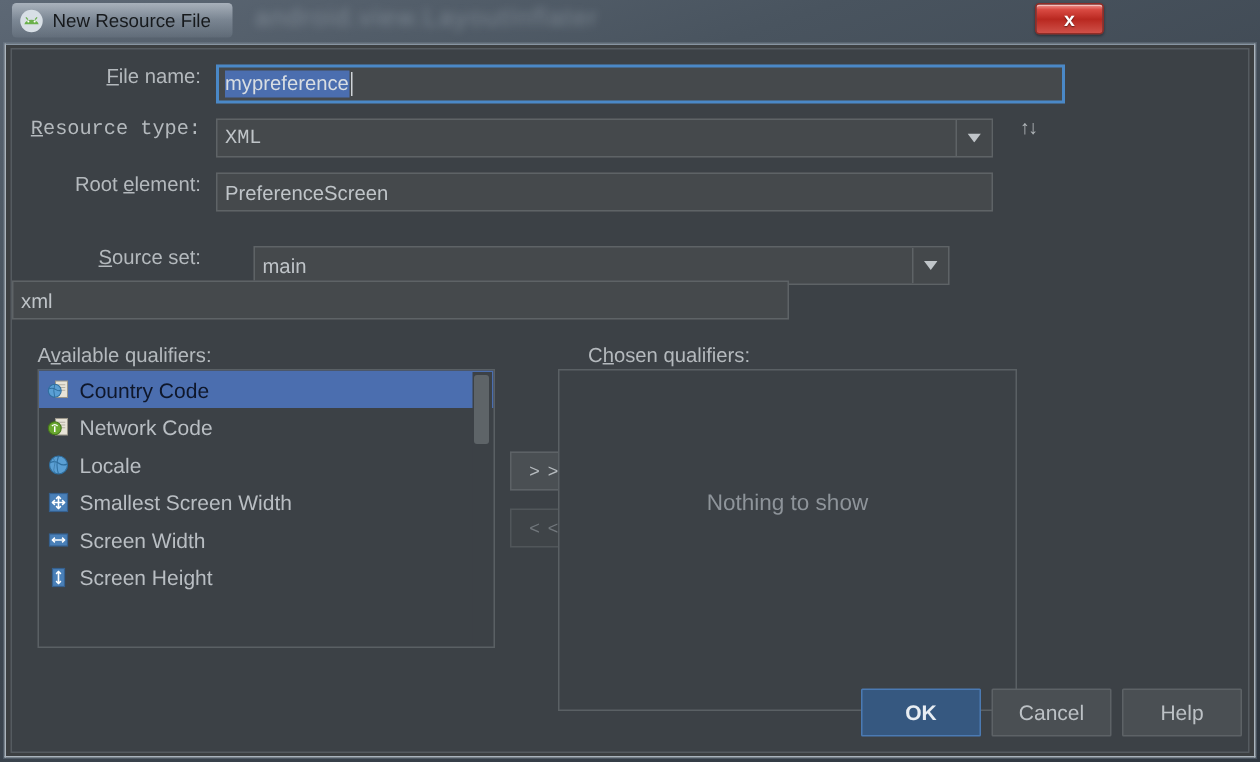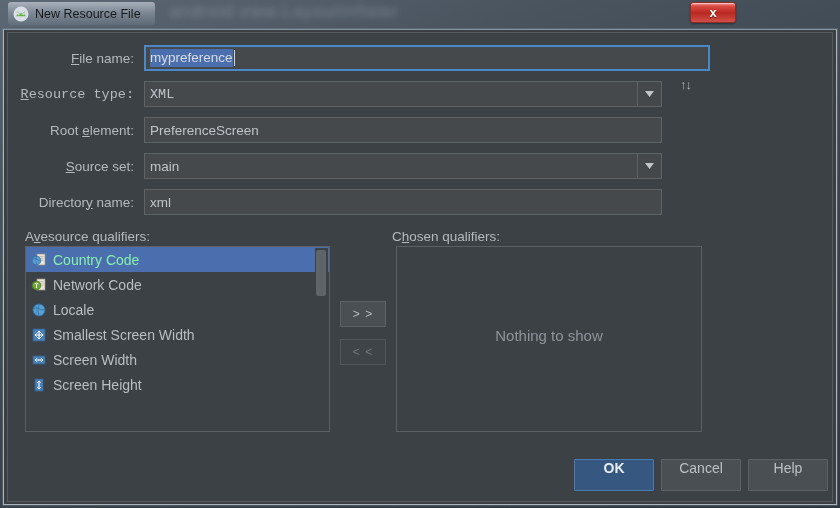--- a/index.html
+++ b/index.html
@@ -105,7 +105,6 @@
     left: 0;
     height: 30px;
     display: flex;
-    align-items: center;
   }
   .form-label {
     width: 136px;

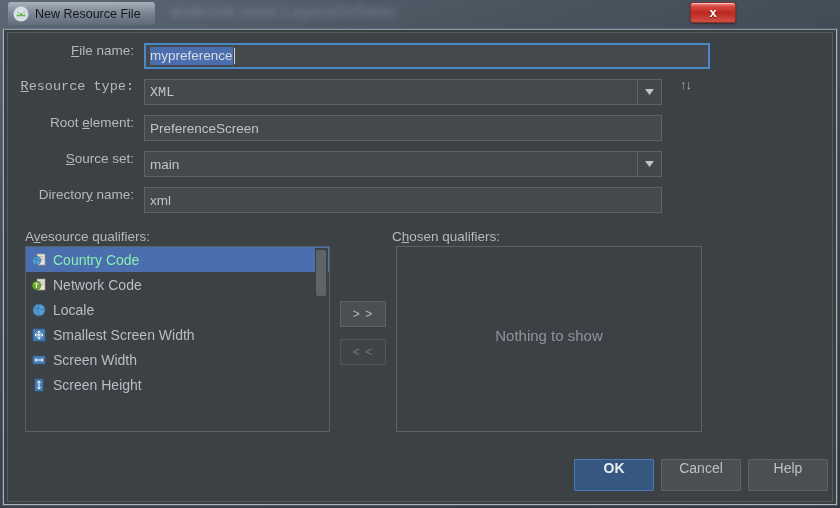--- a/index.html
+++ b/index.html
@@ -335,7 +335,7 @@
         </div>
       </div>
 
-      <div class="form-row" style="top:118px; width:100%;">
+      <div class="form-row" style="top:131px; width:100%;gap:25px;">
         <div class="form-label"><span></span><span class="mn">S</span><span>ource set:</span></div>
         <div class="combo" style="width:518px;">
           <div class="combo-value">main</div>

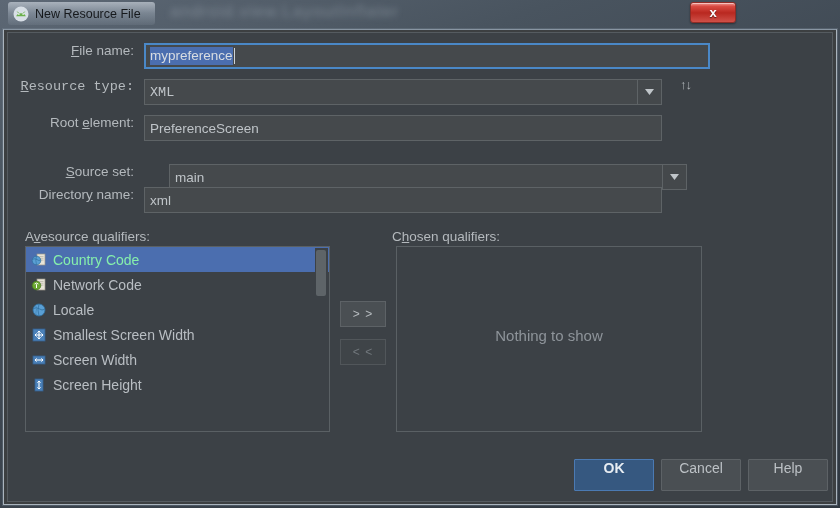--- a/index.html
+++ b/index.html
@@ -337,7 +337,7 @@
 
       <div class="form-row" style="top:131px; width:100%;gap:25px;">
         <div class="form-label"><span></span><span class="mn">S</span><span>ource set:</span></div>
-        <div class="combo" style="width:518px;">
+        <div class="combo" style="width:464px;">
           <div class="combo-value">main</div>
           <div class="combo-arrow">
             <svg width="9" height="6" viewBox="0 0 9 6">

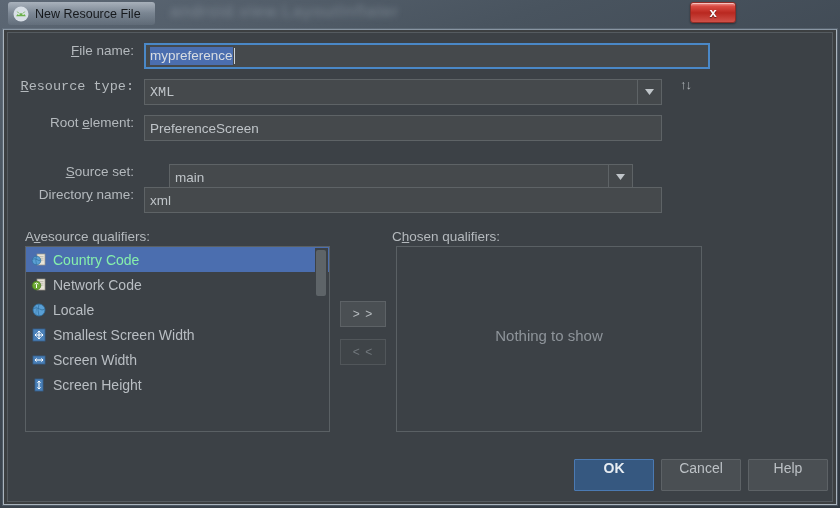--- a/index.html
+++ b/index.html
@@ -348,7 +348,6 @@
       </div>
 
       <div class="form-row" style="top:154px; width:100%;">
-        <div class="form-label"><span>Director</span><span class="mn">y</span><span> name:</span></div>
         <div class="text-field" style="width:518px;">
           <span>xml</span>
         </div>

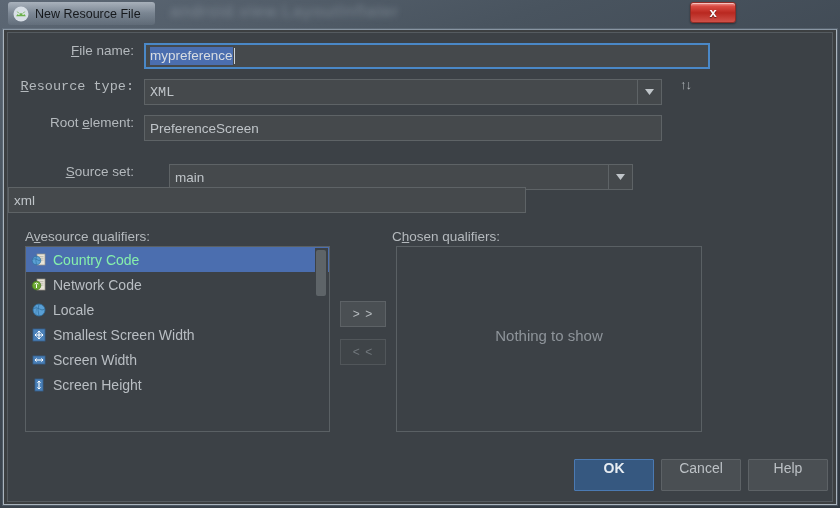--- a/index.html
+++ b/index.html
@@ -353,7 +353,7 @@
         </div>
       </div>
 
-      <div class="section-label" style="left:17px; top:196px;"><span>A</span><span class="mn">v</span><span>esource qualifiers:</span></div>
+      <div class="section-label" style="left:17px; top:196px;"><span>A</span><span class="mn">v</span><span>ailable qualifiers:</span></div>
       <div class="section-label" style="left:384px; top:196px;"><span>C</span><span class="mn">h</span><span>osen qualifiers:</span></div>
 
       <div class="list-box" style="left:17px; top:213px; width:305px; height:186px;">

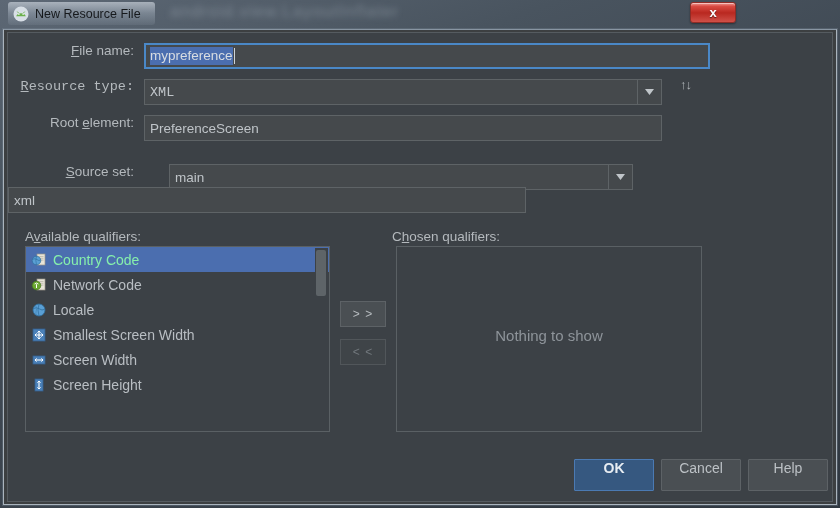--- a/index.html
+++ b/index.html
@@ -205,7 +205,7 @@
   }
   .list-row.selected {
     background: #4b6eaf;
-    color: #86efac;
+    color: #0f172a;
   }
   .row-icon {
     width: 16px; height: 16px;

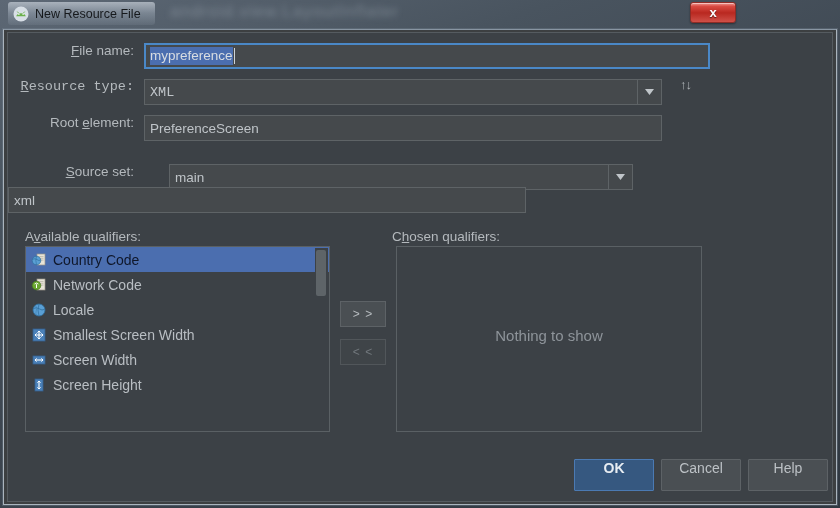--- a/index.html
+++ b/index.html
@@ -446,7 +446,7 @@
         <span>&lt; &lt;</span>
       </div>
 
-      <div class="empty-box" style="left:388px; top:213px; width:306px; height:186px;">
+      <div class="empty-box" style="left:364px; top:213px; width:306px; height:228px;">
         <span class="empty-text">Nothing to show</span>
       </div>
 

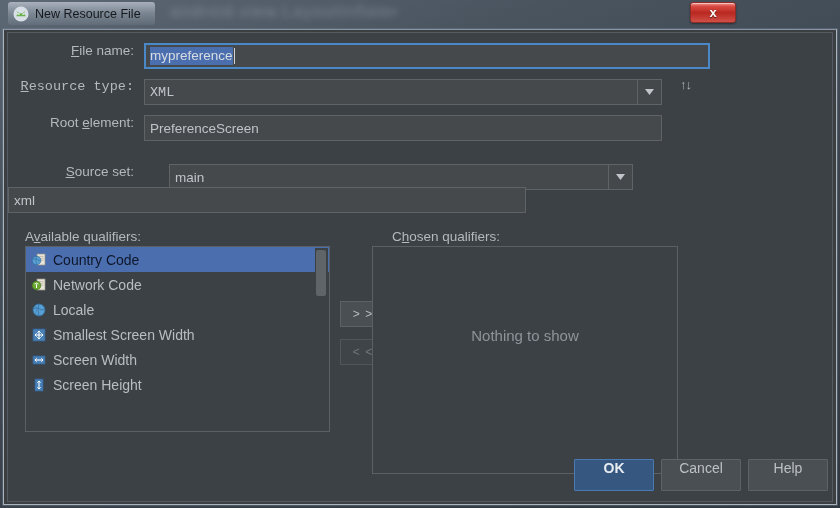--- a/index.html
+++ b/index.html
@@ -266,7 +266,7 @@
     background: #4a4f53;
     color: #bcc1c5;
     font-size: 14px;
-    display: flex; justify-content: center;
+    display: flex; align-items: center; justify-content: center;
     cursor: pointer;
     border-radius: 1px;
   }

